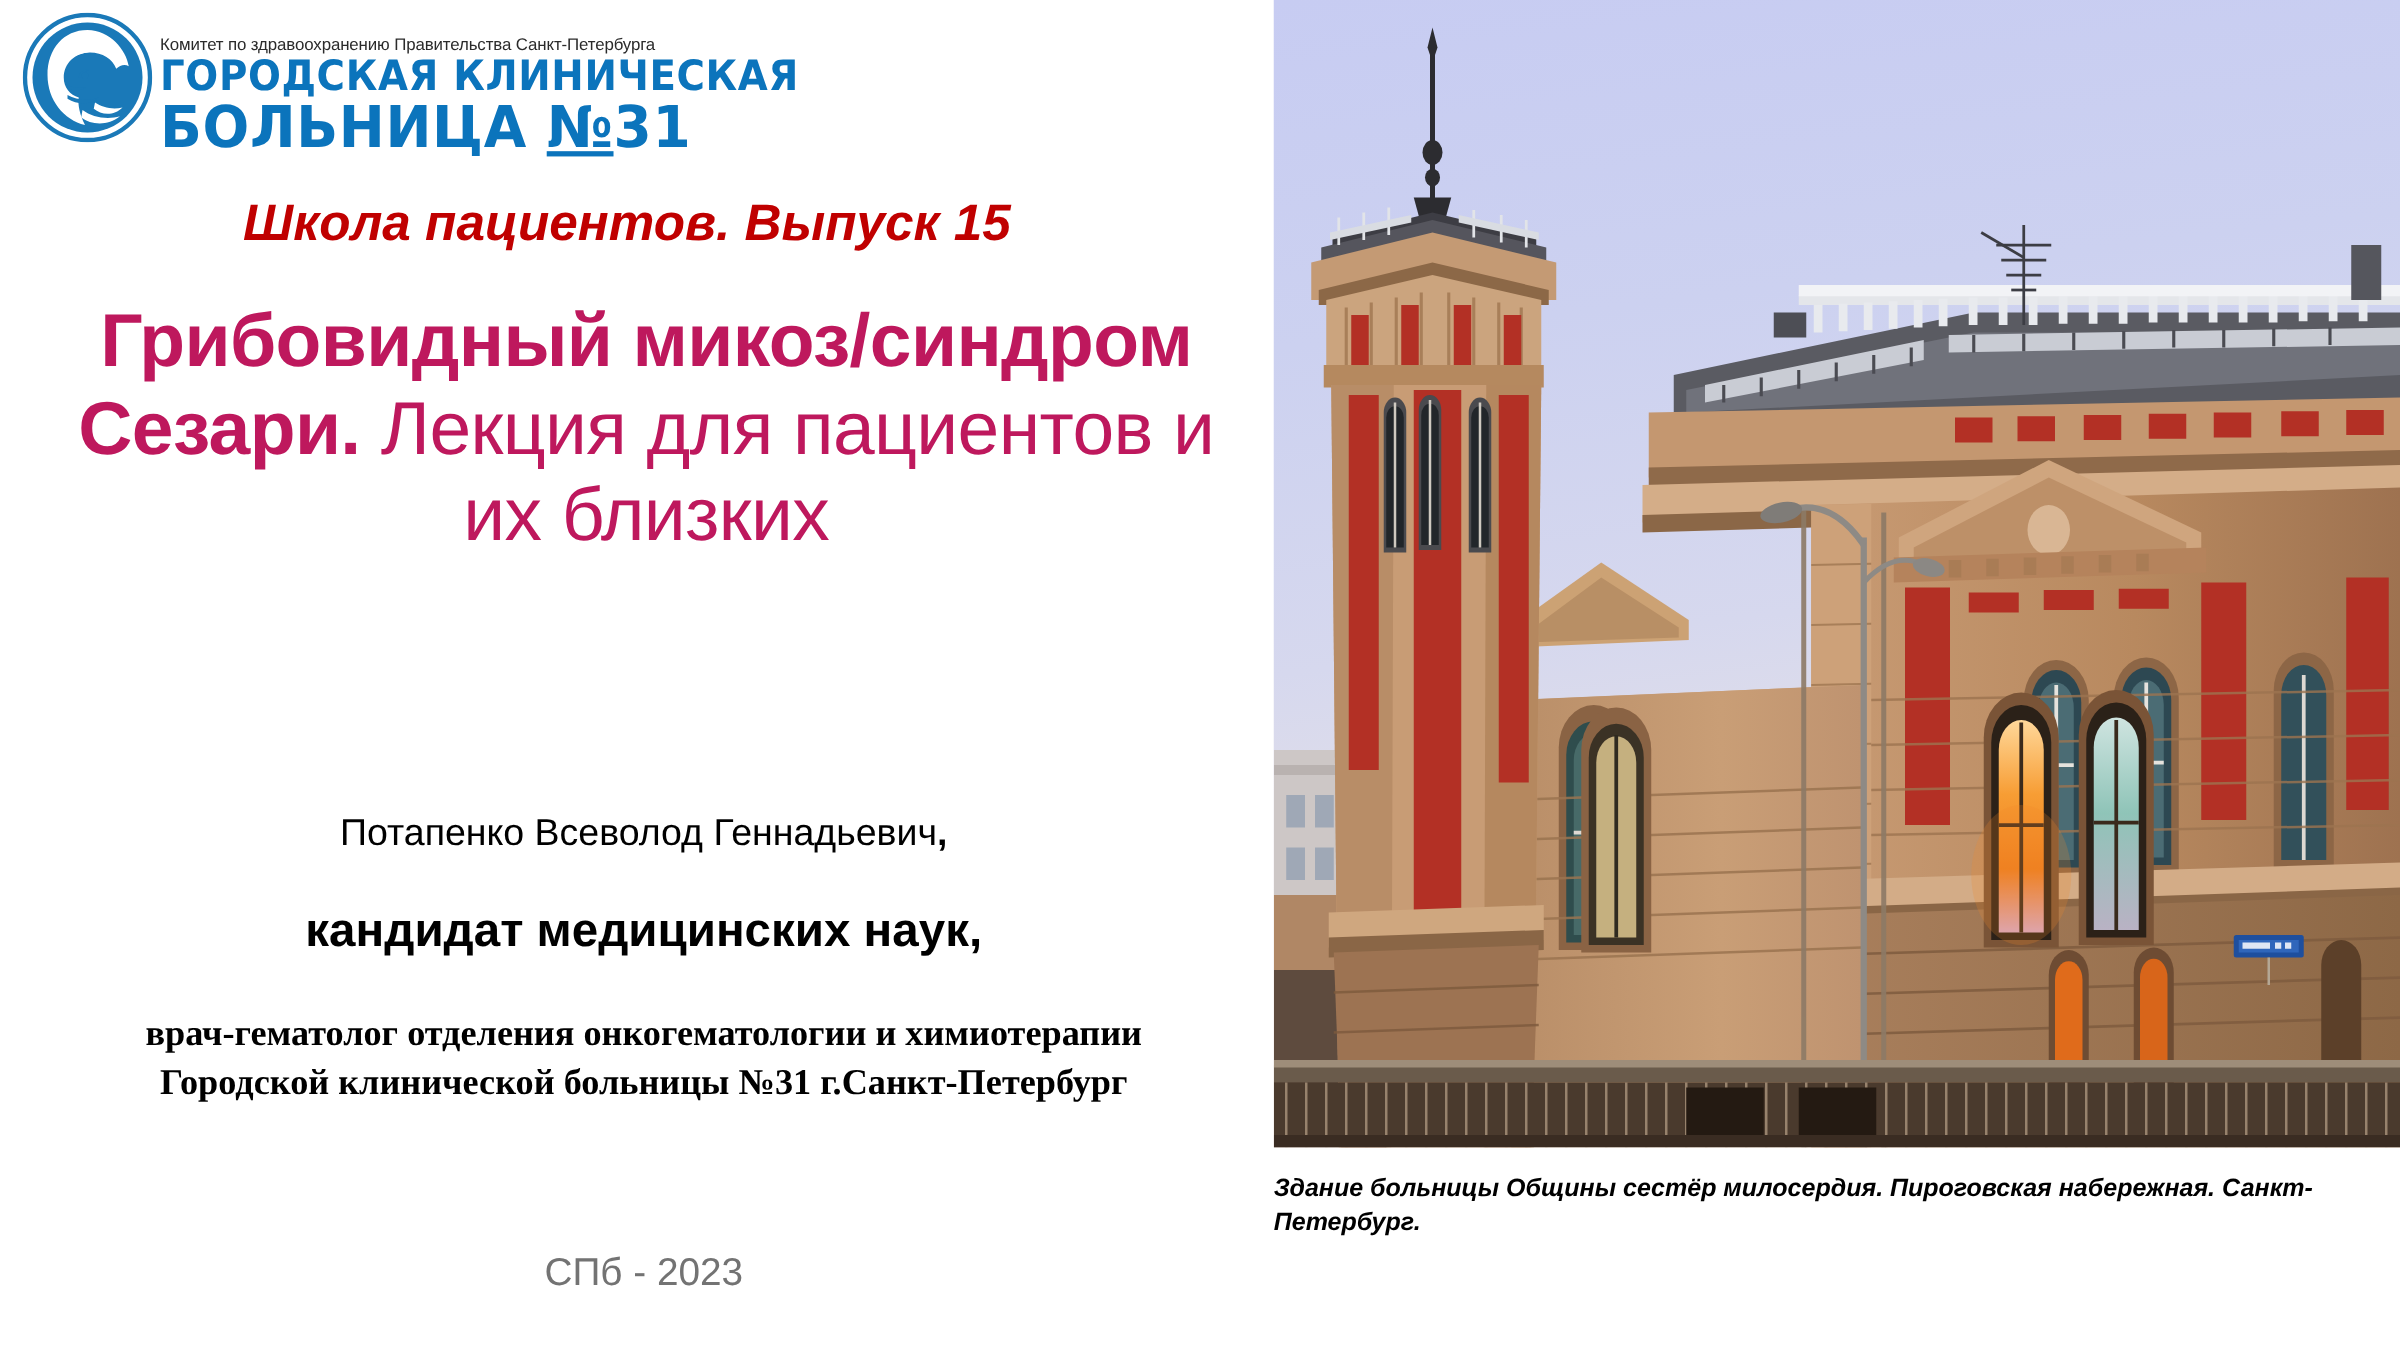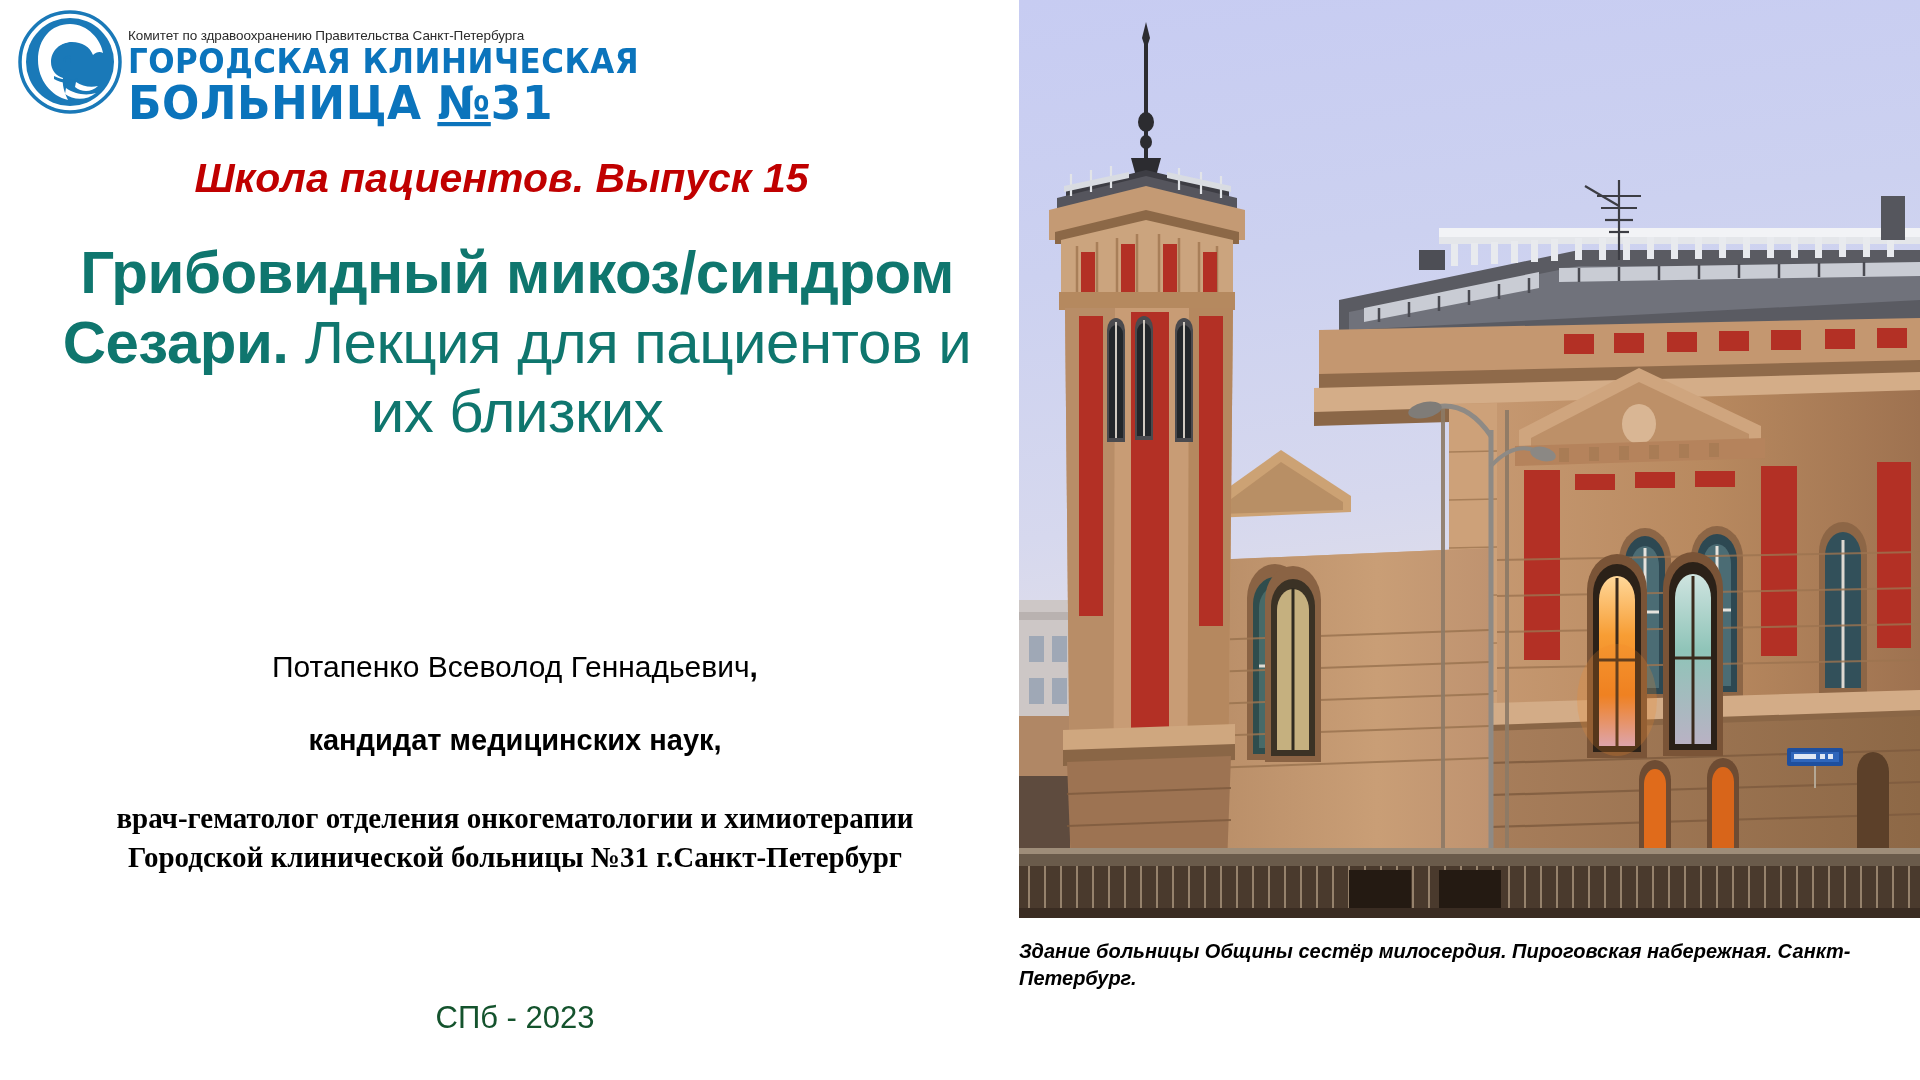--- a/index.html
+++ b/index.html
@@ -62,7 +62,7 @@
     position:absolute; left:42px; top:238px; width:950px;
     text-align:center;
     font-size:60px; line-height:1.16;
-    color:#0f766e;
+    color:#be185d;
     font-family:"Liberation Sans Narrow","Liberation Sans", sans-serif;
     letter-spacing:-0.5px;
   }

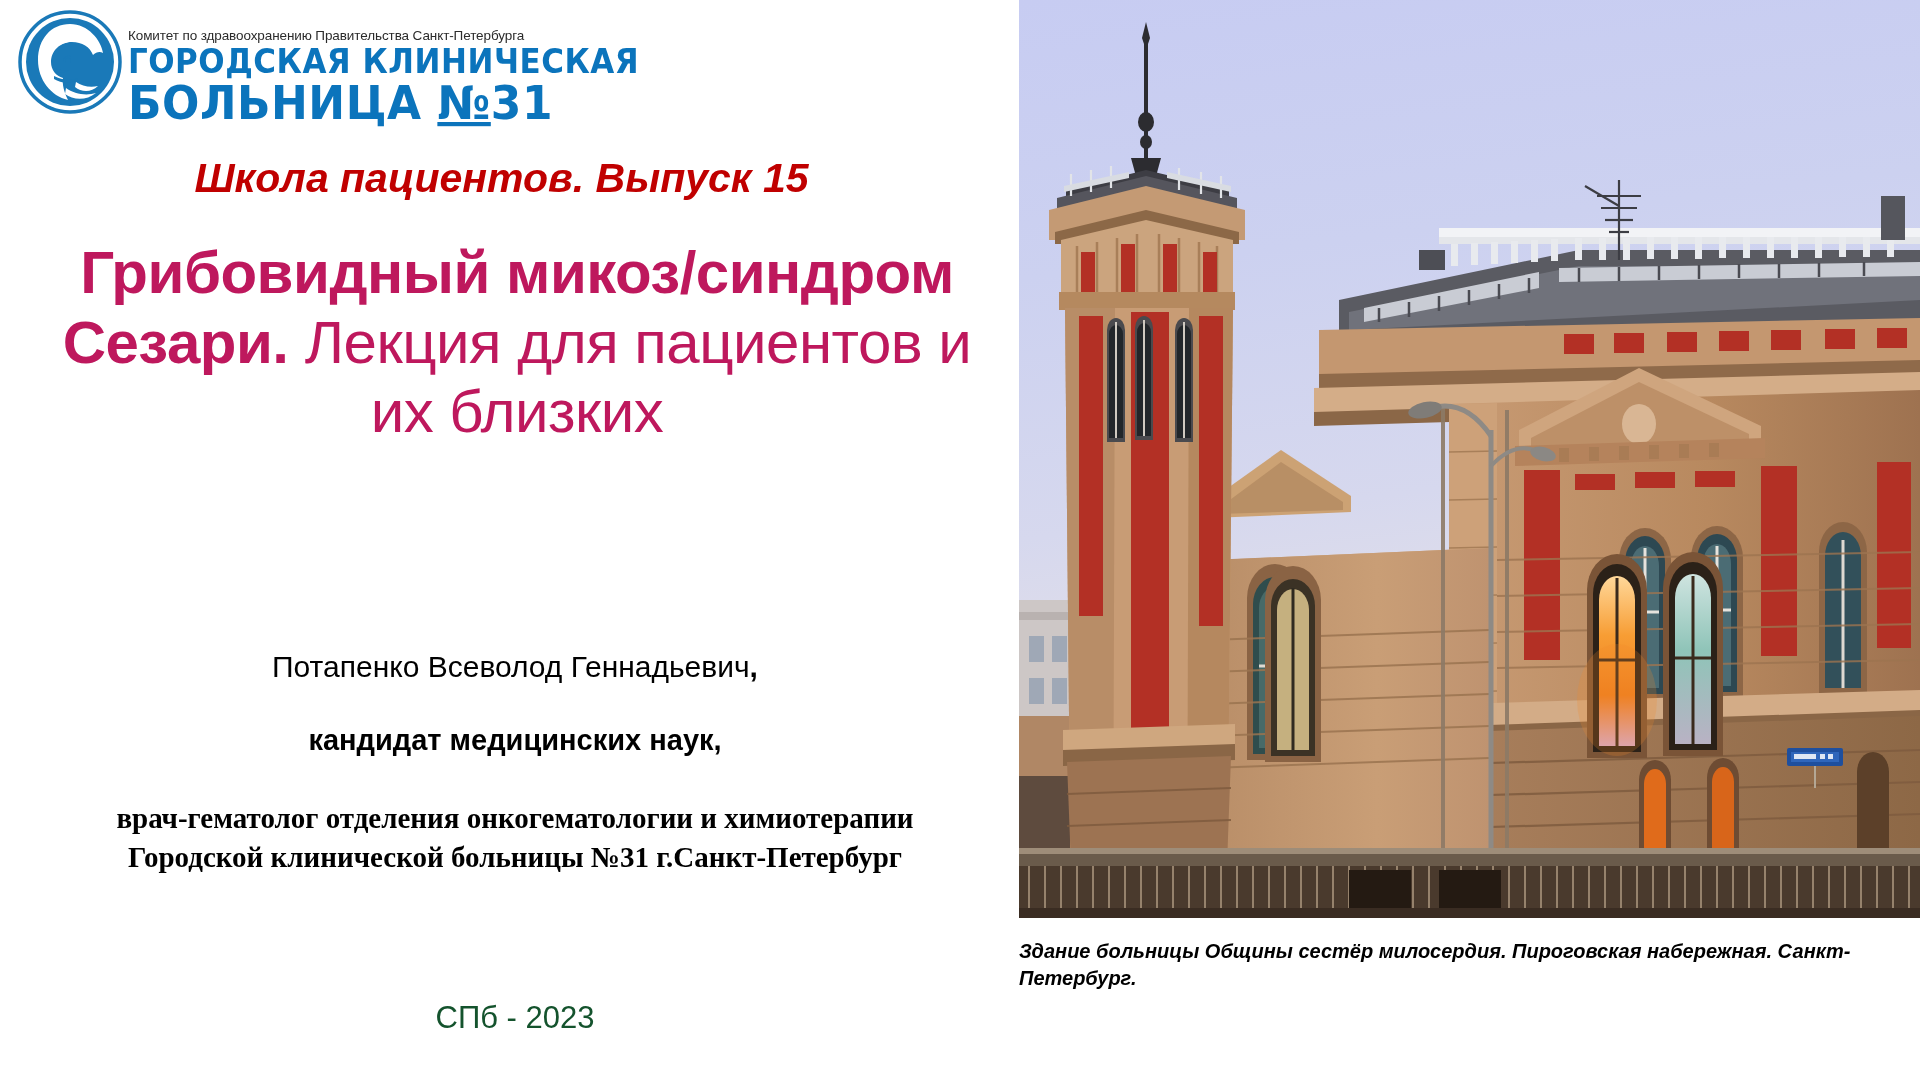--- a/index.html
+++ b/index.html
@@ -79,7 +79,7 @@
   }
   #author-name .plain{ font-weight:normal; }
   #author-degree{
-    font-size:29px; font-weight:bold; margin-top:44px; line-height:1.0;
+    font-size:38px; font-weight:bold; margin-top:44px; line-height:1.0;
   }
   #author-position{
     font-size:29px; font-weight:bold; margin-top:44px; line-height:1.33;font-family:Liberation Serif, serif;

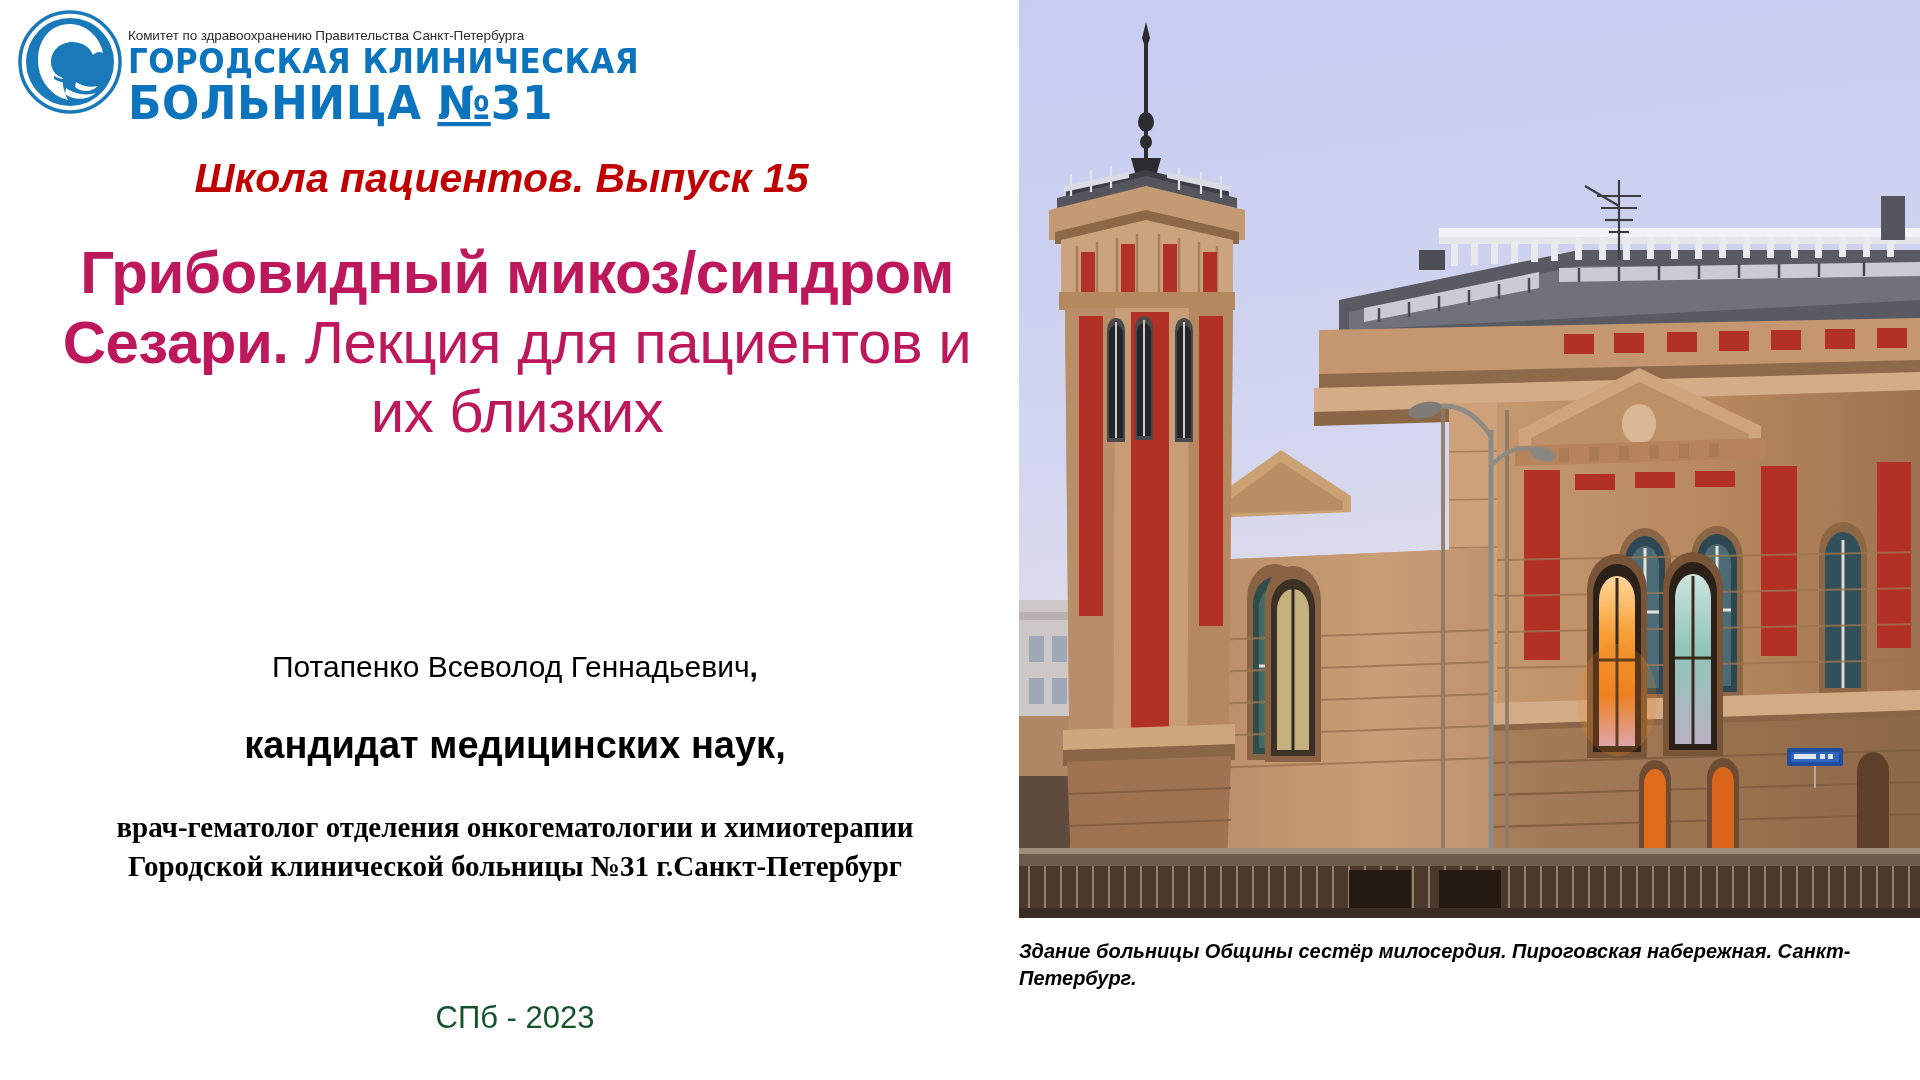--- a/index.html
+++ b/index.html
@@ -86,7 +86,7 @@
   }
   #place-year{
     position:absolute; left:60px; top:1000px; width:910px;
-    text-align:center; font-size:31px; color:#14532d;
+    text-align:center; font-size:31px; color:#737373;
     font-family:"Liberation Sans", sans-serif;
   }
 

